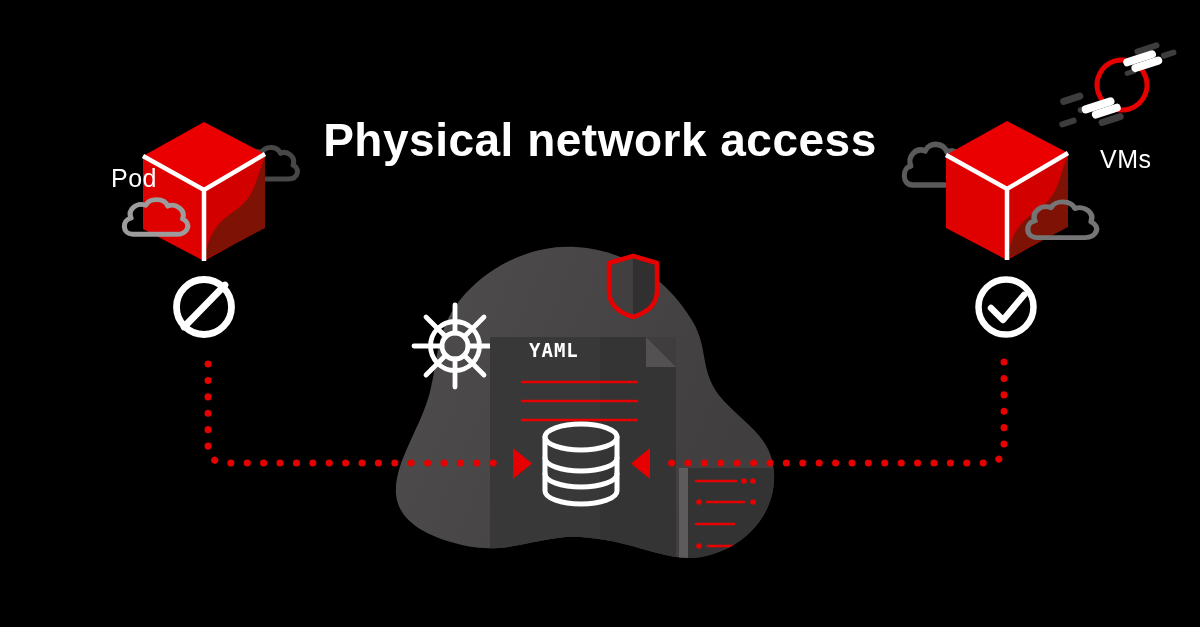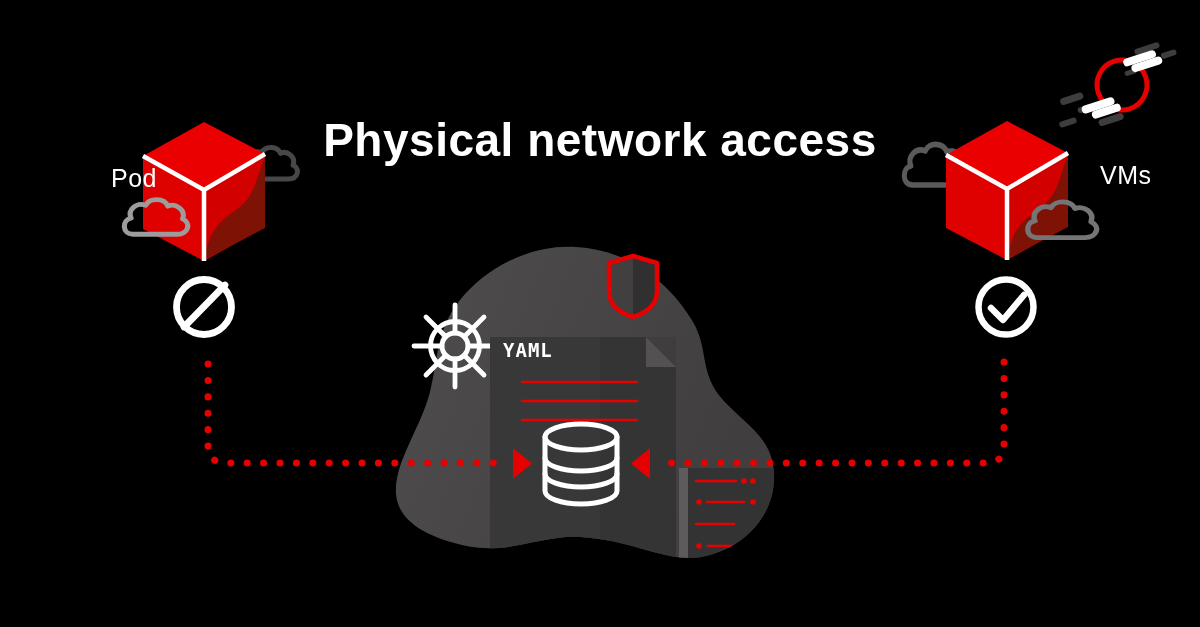--- a/index.html
+++ b/index.html
@@ -20,7 +20,7 @@
     font-size:25px;font-weight:400;letter-spacing:0.5px;
   }
   .pod-label{left:70px;top:164px;margin-left:41px;}
-  .vms-label{left:1100px;top:161px;}
+  .vms-label{left:1100px;top:145px;}
   .yaml-label{
     position:absolute;left:503px;top:339px;
     color:var(--white,#fff);

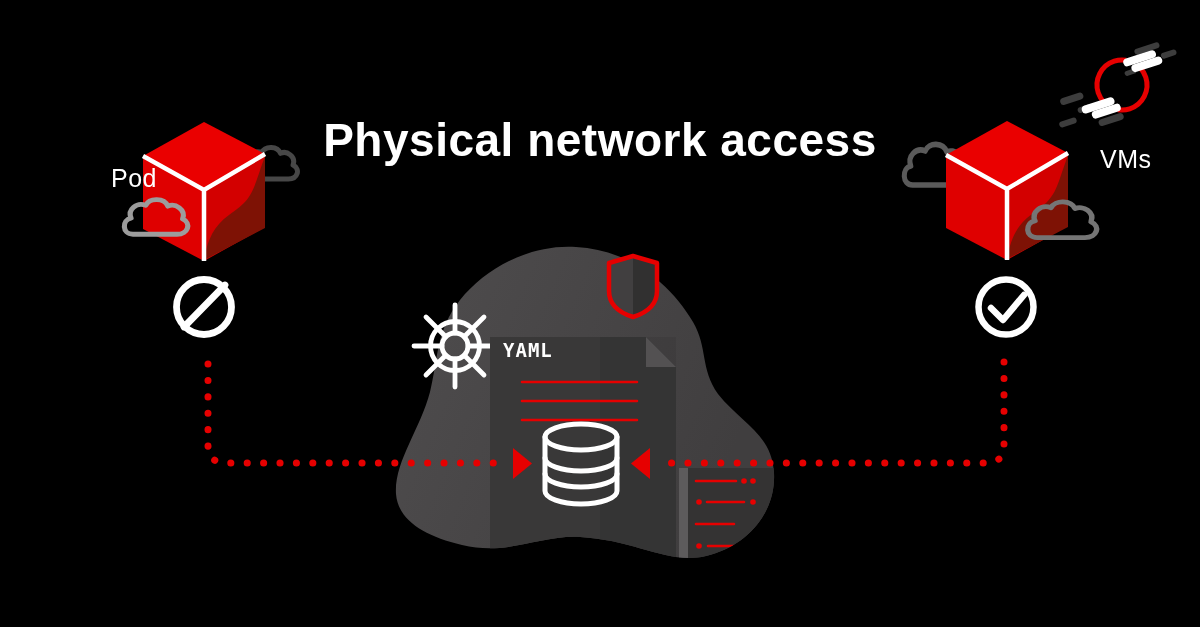--- a/index.html
+++ b/index.html
@@ -22,7 +22,7 @@
   .pod-label{left:70px;top:164px;margin-left:41px;}
   .vms-label{left:1100px;top:145px;}
   .yaml-label{
-    position:absolute;left:503px;top:339px;
+    position:absolute;left:529px;top:339px;
     color:var(--white,#fff);
     font-family:"DejaVu Sans Mono",monospace;
     font-size:19px;font-weight:700;letter-spacing:1px;

